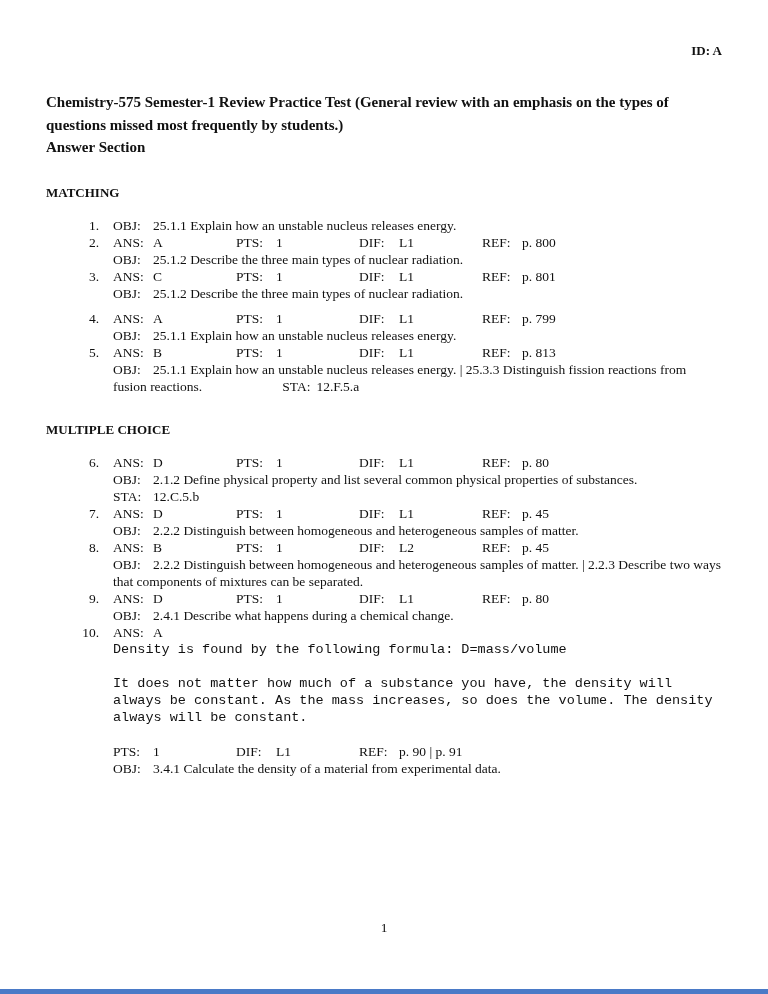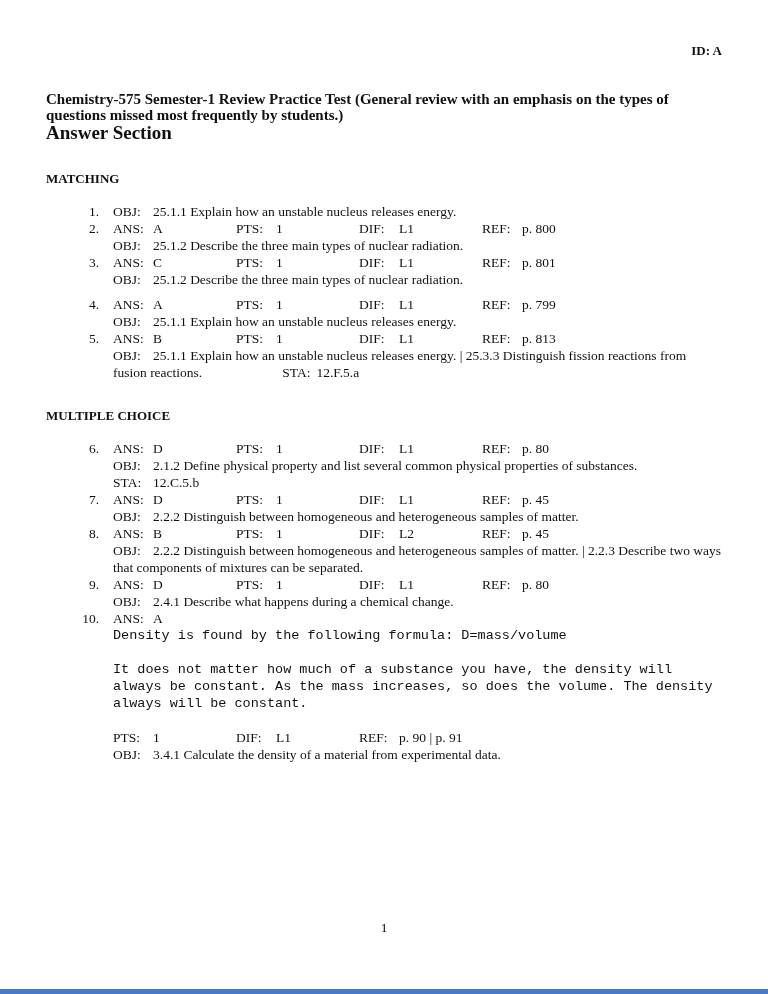--- a/index.html
+++ b/index.html
@@ -27,7 +27,7 @@
     margin-top: 32px;
     font-weight: bold;
     font-size: 15px;
-    line-height: 16px;
+    line-height: 23px;
     max-width: 676px;
   }
   .doc-subtitle {

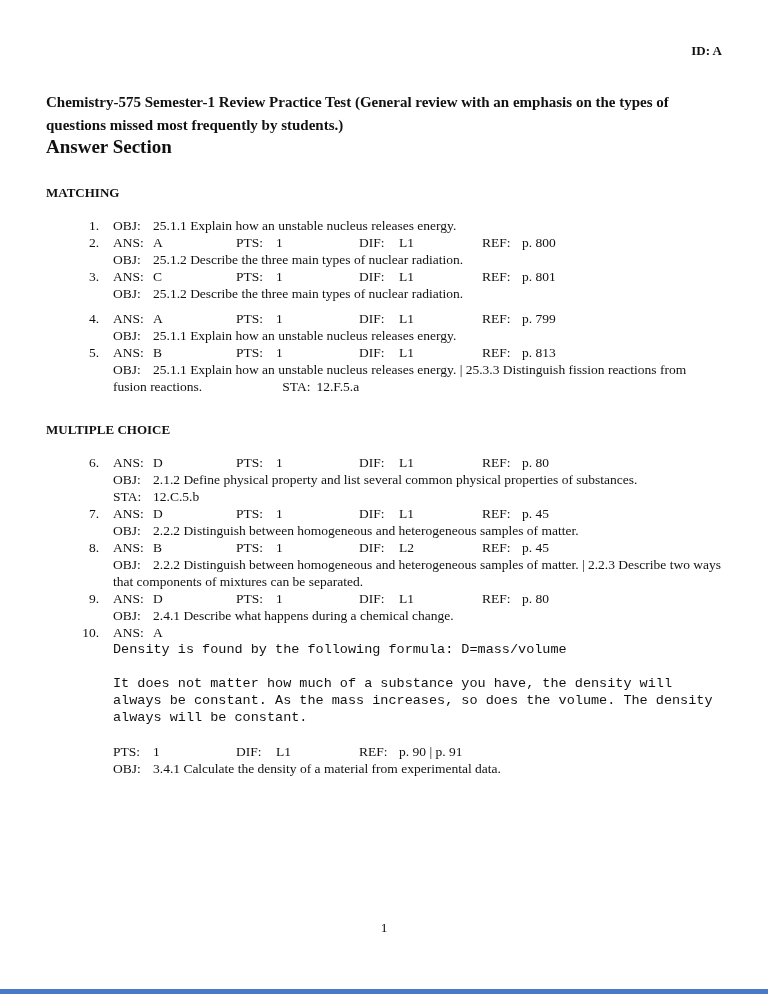--- a/index.html
+++ b/index.html
@@ -32,7 +32,7 @@
   }
   .doc-subtitle {
     font-weight: bold;
-    font-size: 19px;
+    font-size: 15px;
     line-height: 20.5px;
   }
   .section-heading {

